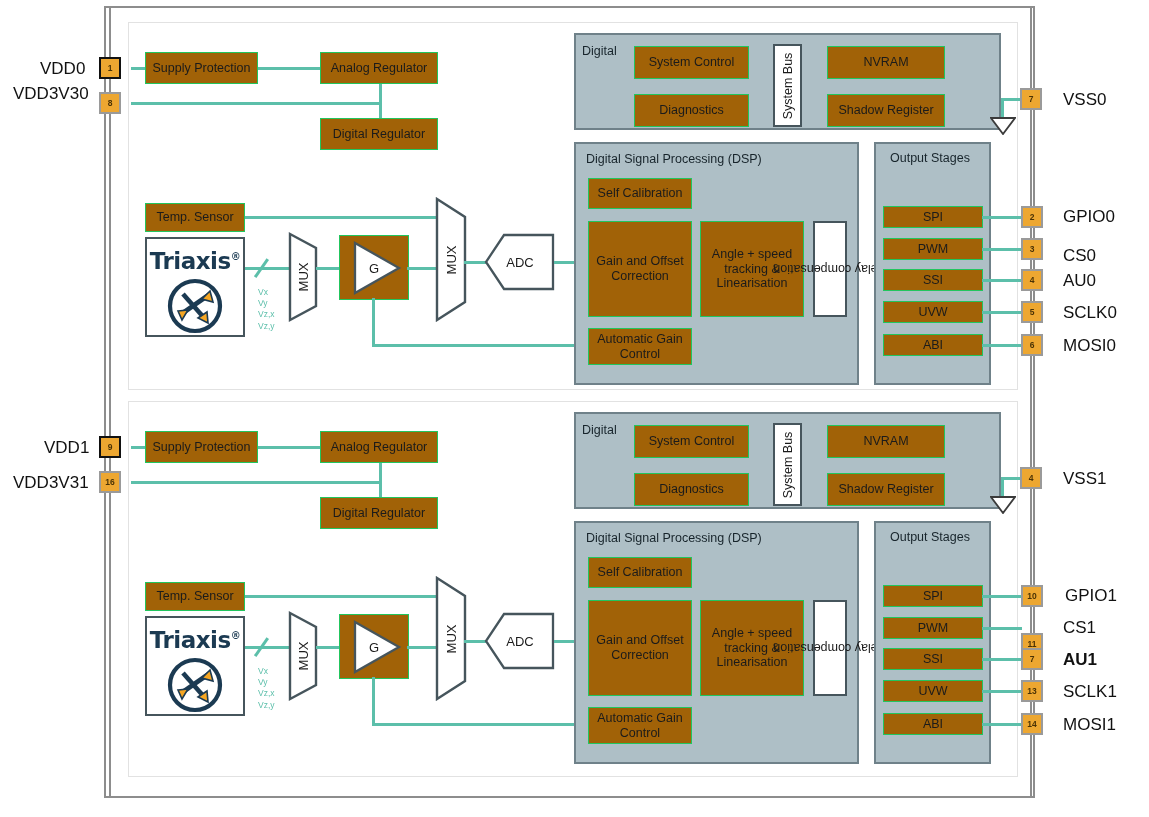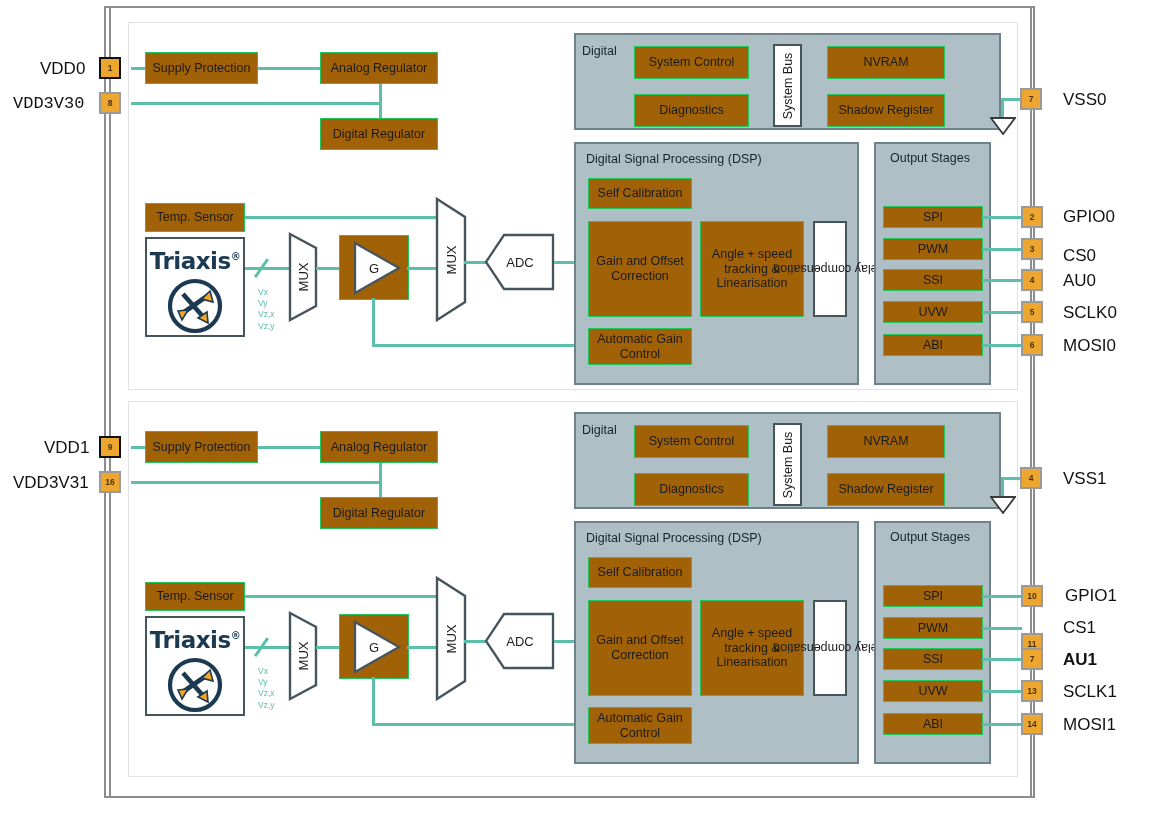--- a/index.html
+++ b/index.html
@@ -84,7 +84,7 @@
   <div class="pad primary" style="left:99px;top:57px;">1</div>
   <div class="pin-label" style="left:40px;top:59px;">VDD0</div>
   <div class="pad" style="left:99px;top:92px;">8</div>
-  <div class="pin-label" style="left:13px;top:94px;font-family:Liberation Mono, monospace;">VDD3V30</div>
+  <div class="pin-label" style="left:13px;top:84px;">VDD3V30</div>
 
   <div class="box" style="left:145px;top:203px;width:100px;height:29px;">Temp. Sensor</div>
   <div class="logo" style="left:145px;top:237px;width:100px;height:100px;">

